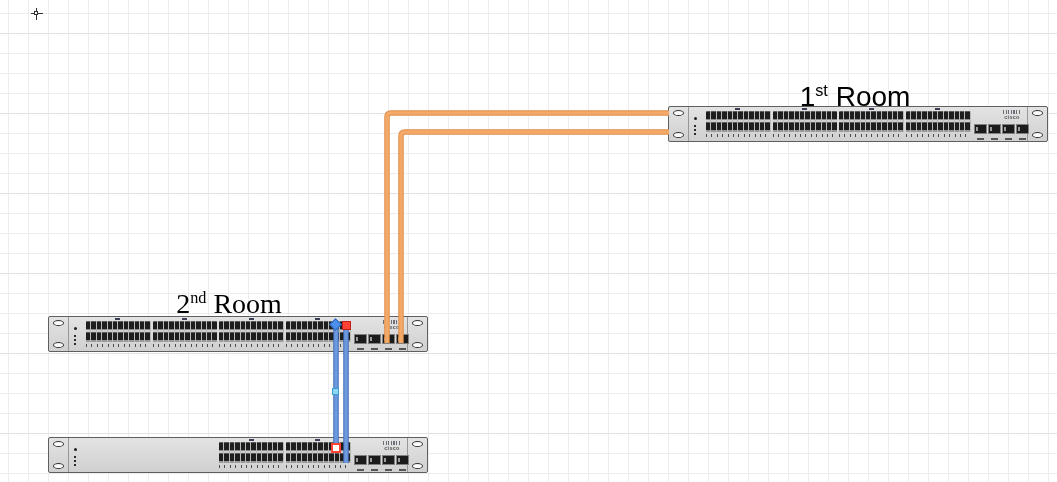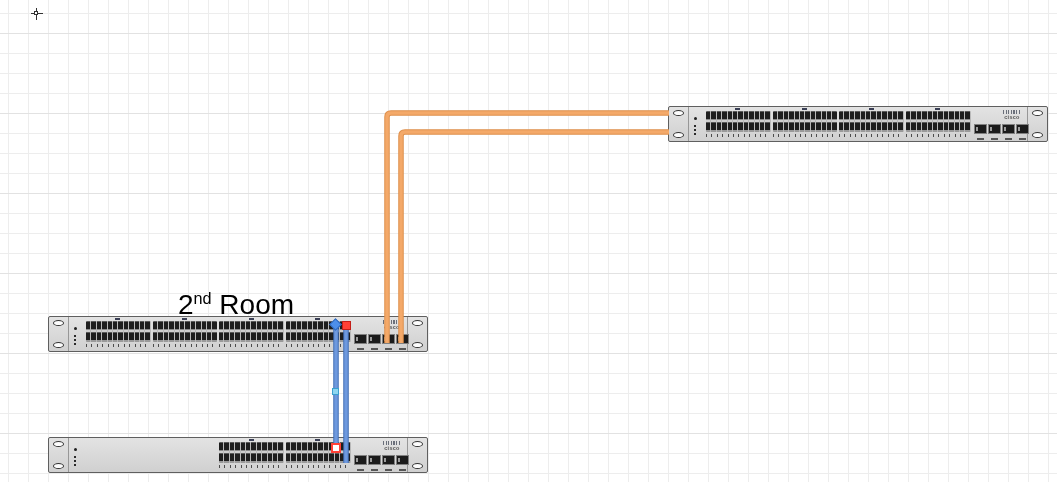--- a/index.html
+++ b/index.html
@@ -102,6 +102,7 @@
     <div class="c"></div>
   </div>
 
+  <div class="room-label room-label--1"><span>1</span><sup>st</sup><span> Room</span></div>
 
   <div class="room-label room-label--2"><span>2</span><sup>nd</sup><span> Room</span></div>
 

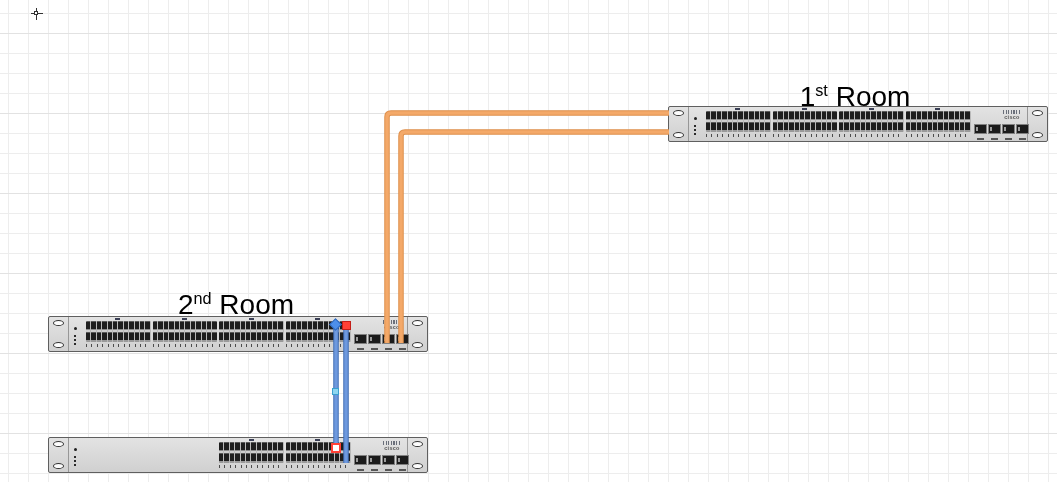--- a/index.html
+++ b/index.html
@@ -28,7 +28,7 @@
   }
   .room-label sup{font-size:0.58em;}
   .room-label--1{left:780px;top:75px;}
-  .room-label--2{left:161px;top:283px;}
+  .room-label--2{left:154px;top:283px;font-family:Liberation Serif, serif;}
 
   
   .switch{

